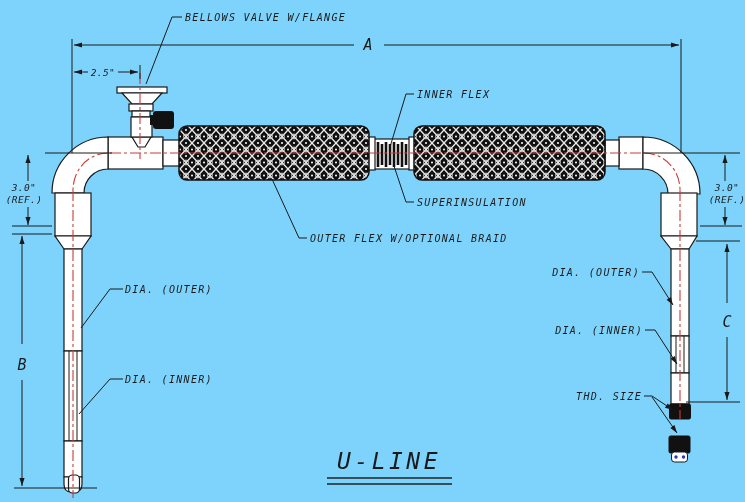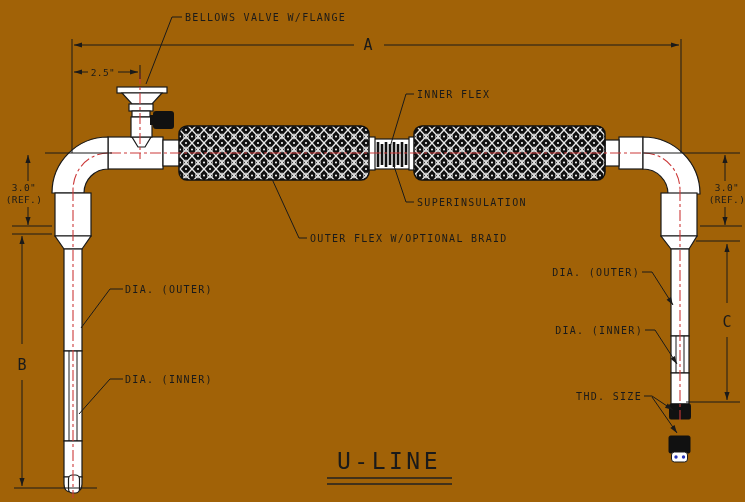--- a/index.html
+++ b/index.html
@@ -3,8 +3,8 @@
 <meta charset="utf-8">
 <style>
   html,body{margin:0;padding:0;background:#ffffff;}
-  .stage{position:relative;width:745px;height:502px;background:#a16207;overflow:hidden;
-         font-family:"DejaVu Sans Mono", monospace;}
+  .stage{position:relative;width:745px;height:502px;background:#7dd3fc;overflow:hidden;
+         font-family:"DejaVu Sans Mono", monospace;font-style:italic;}
   svg{display:block;}
   text{fill:#1a1a1a;font-family:"DejaVu Sans Mono", monospace;}
   .lbl{font-size:10px;letter-spacing:1.3px;}

